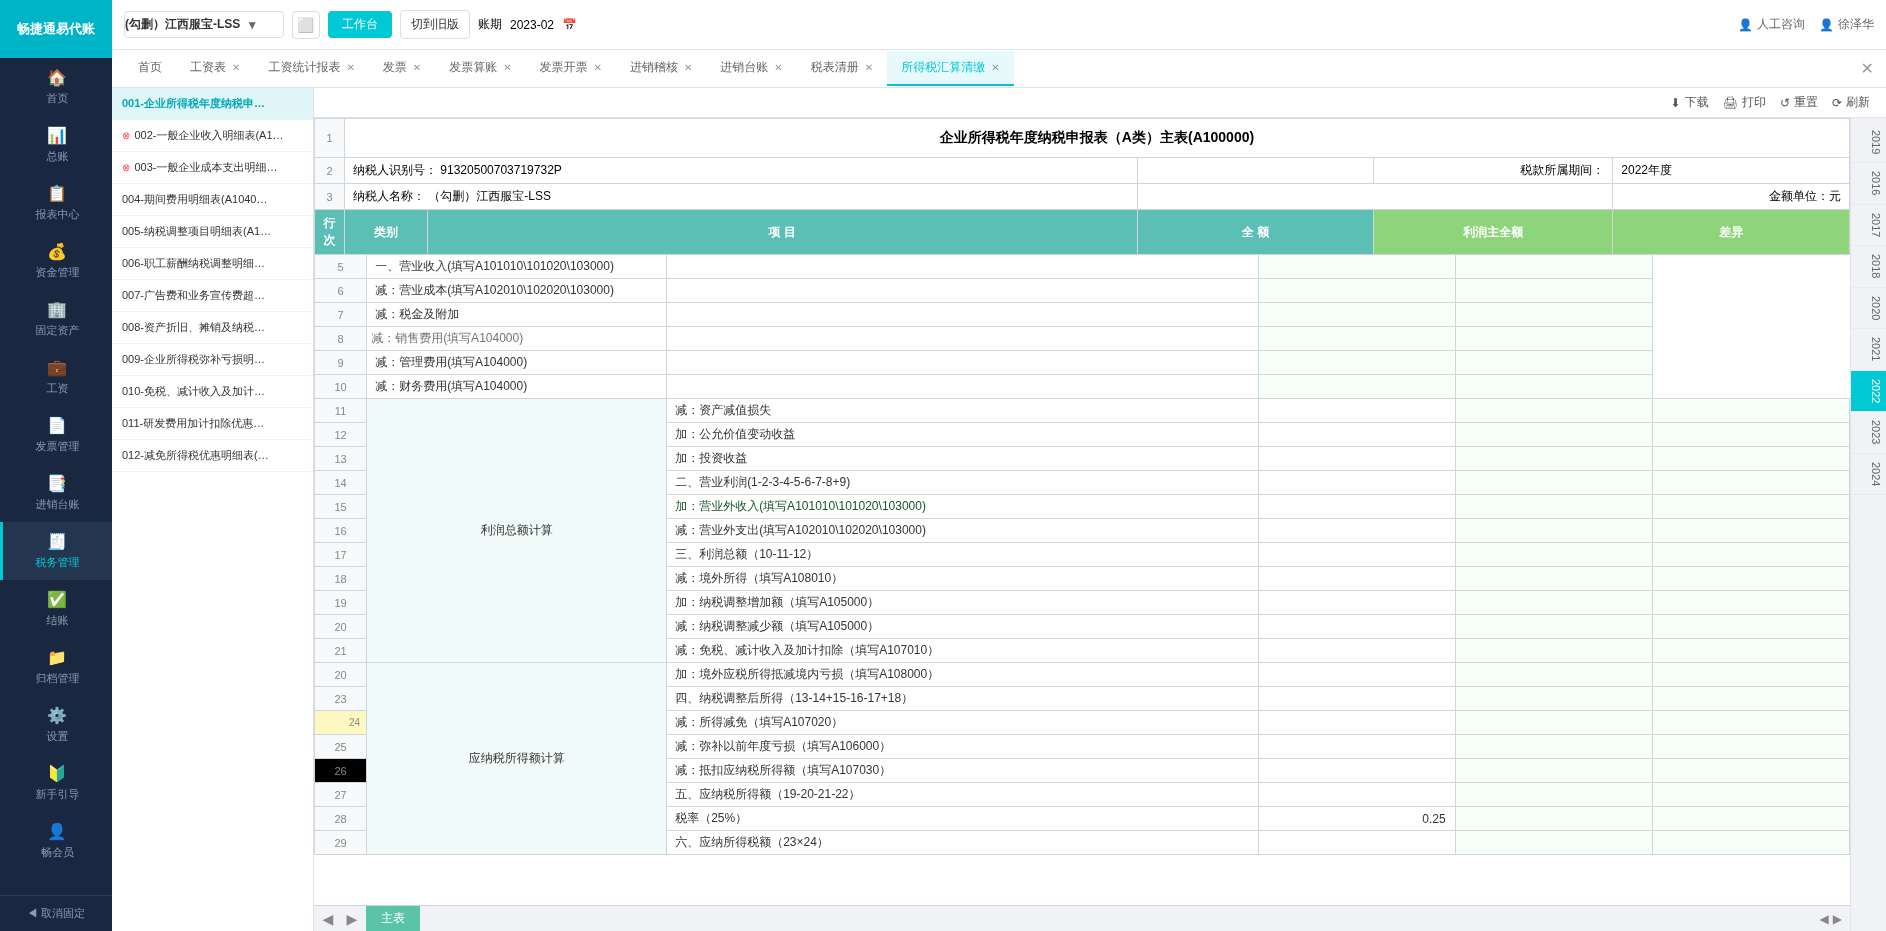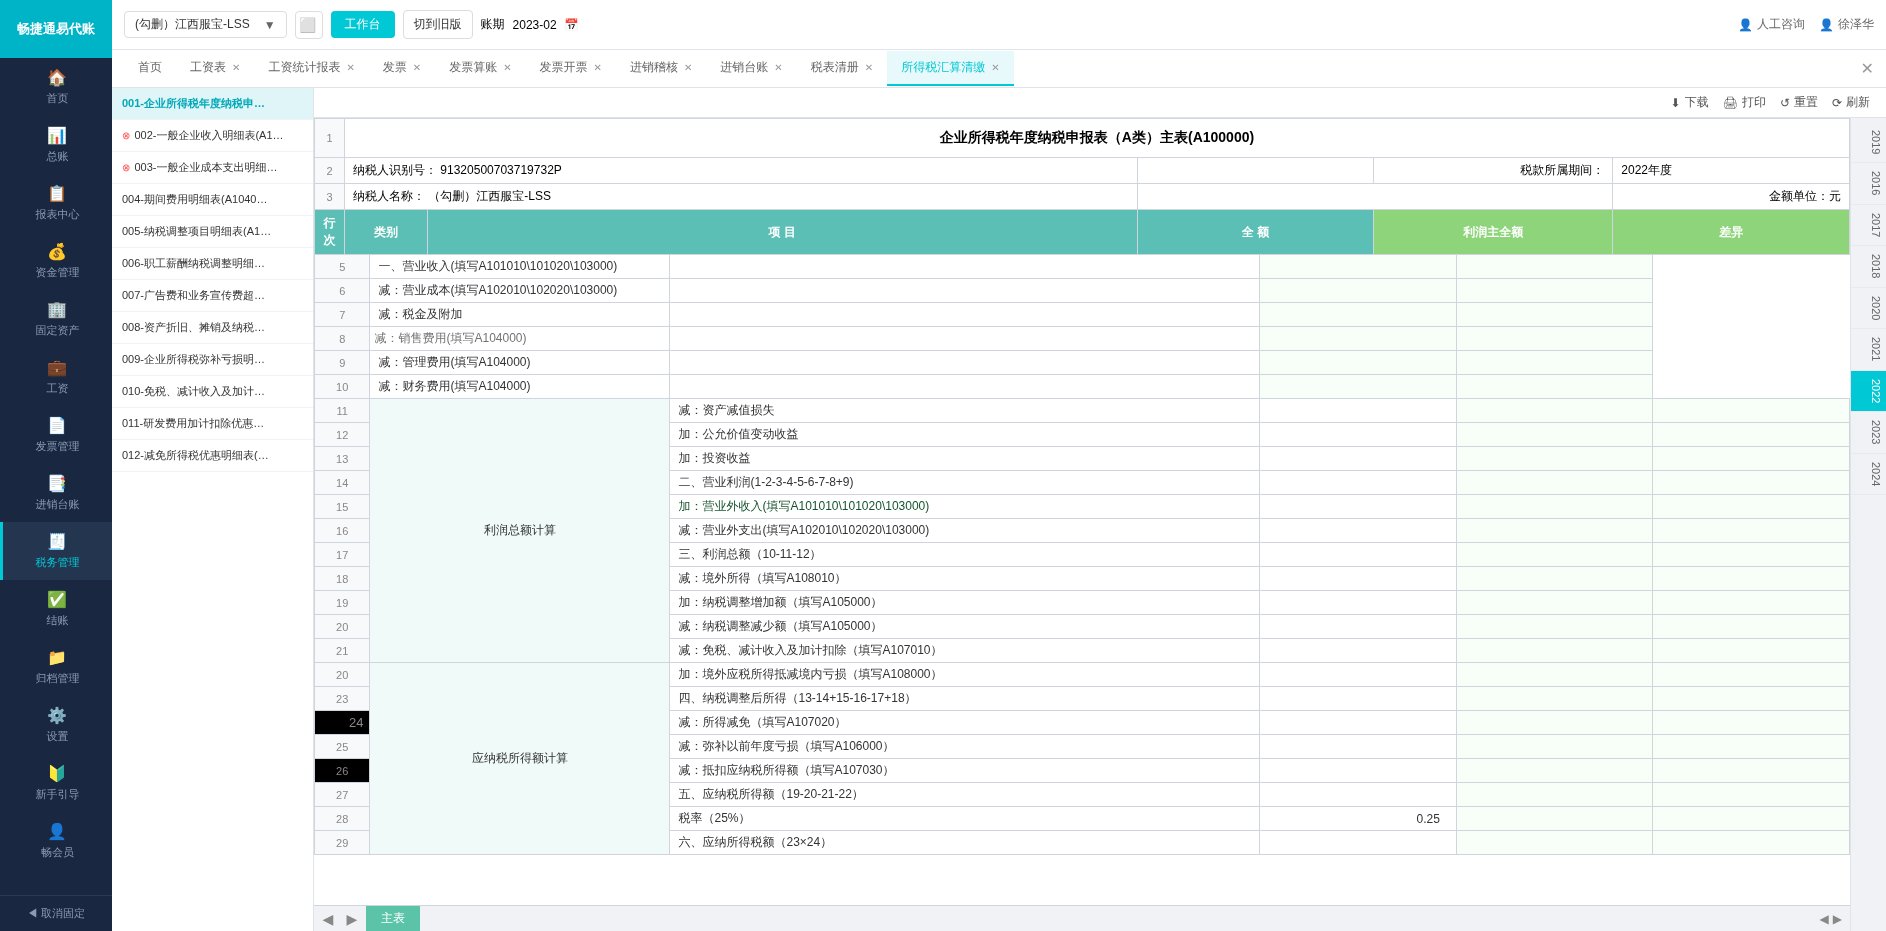--- a/index.html
+++ b/index.html
@@ -19,7 +19,7 @@
 
     
     .topbar { height: 50px; background: white; display: flex; align-items: center; padding: 0 12px; gap: 8px; border-bottom: 1px solid #e0e4ea; flex-shrink: 0; }
-    .topbar-company { display: flex; align-items: center; gap: 14px; border: 1px solid #ddd; border-radius: 4px; padding: 4px 10px; font-size: 12px; color: #333; cursor: pointer; min-width: 160px; }
+    .topbar-company { display: flex; align-items: center; gap: 6px; border: 1px solid #ddd; border-radius: 4px; padding: 4px 0; font-size: 12px; color: #333; cursor: pointer; min-width: 160px; font-weight: bold; }
     .topbar-company .arrow { color: #666; }
     .topbar-icon-btn { width: 28px; height: 28px; border: 1px solid #ddd; border-radius: 4px; display: flex; align-items: center; justify-content: center; cursor: pointer; color: #666; font-size: 14px; }
     .topbar-workbench { background: #00c8d4; color: white; border: none; border-radius: 4px; padding: 5px 14px; cursor: pointer; font-size: 12px; }

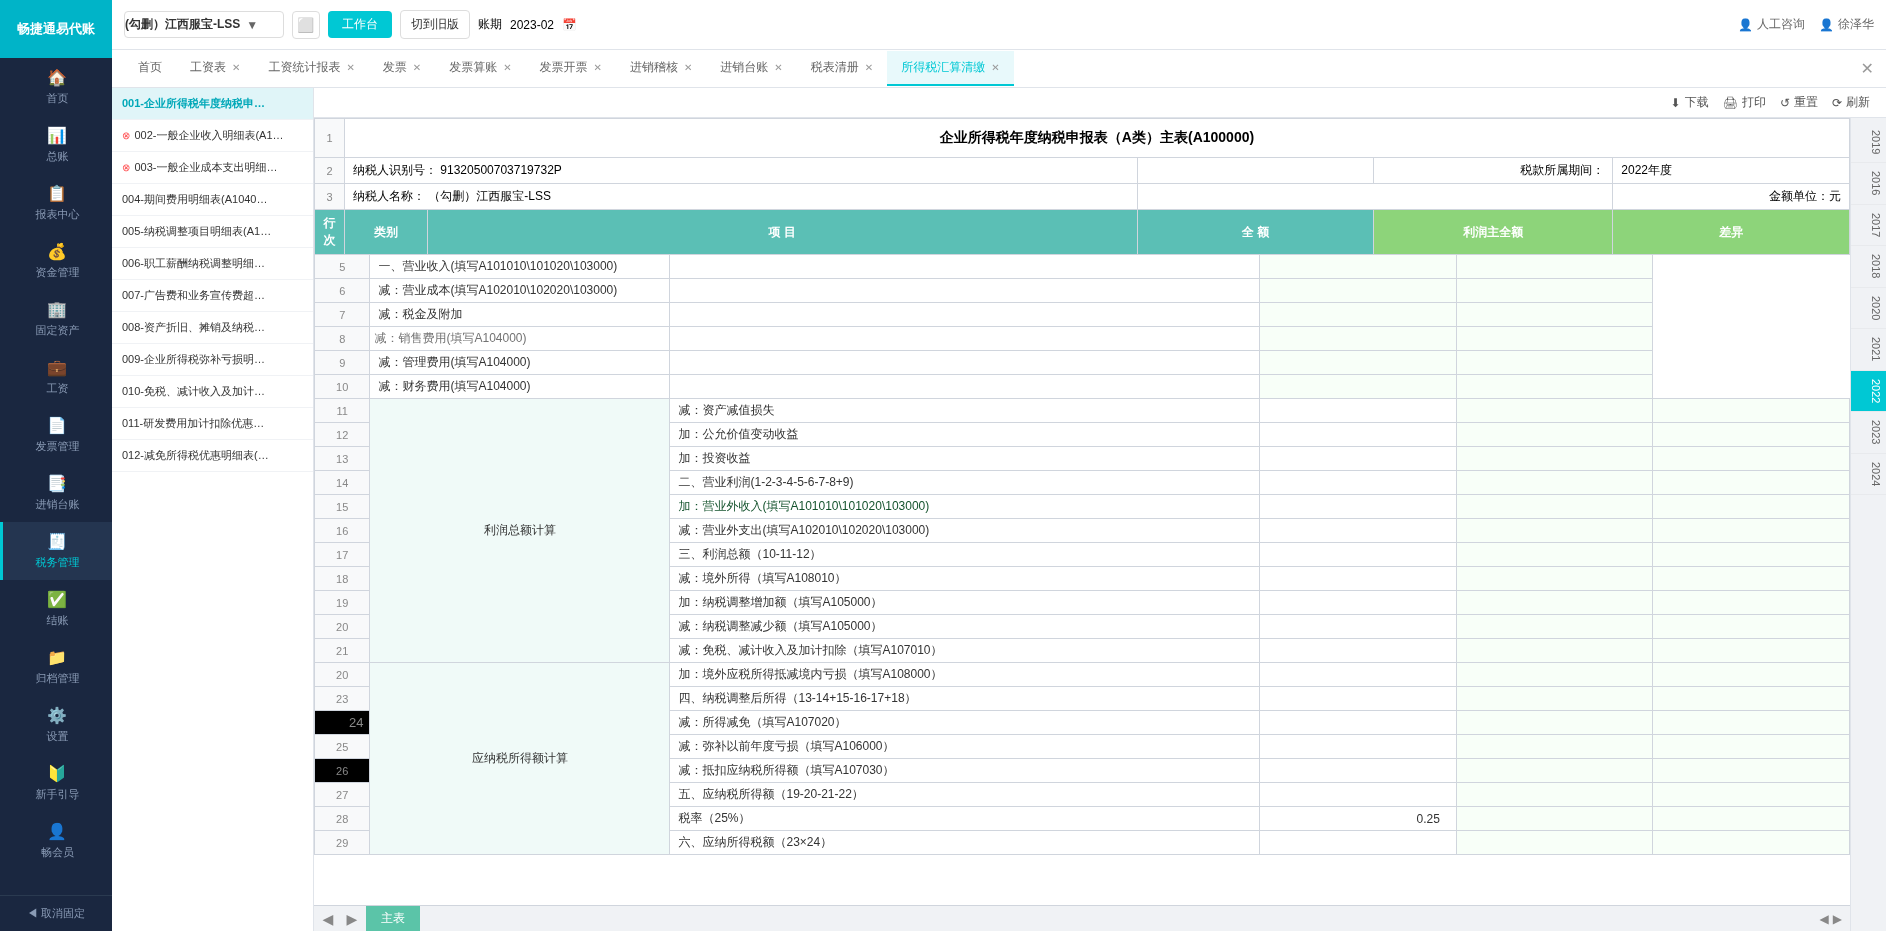--- a/index.html
+++ b/index.html
@@ -454,7 +454,7 @@
                     <td style="border: 1px solid rgb(208, 213, 221); padding: 3px 6px; text-align: right; min-width: 100px; background: rgb(248, 255, 248);"></td>
                   </tr>
                   <tr>
-                    <td class="row-num" style="text-align: center; background: #000000; border: 1px solid rgb(208, 213, 221); color: rgb(136, 136, 136); font-size: 13px; width: 30px; padding-left: 34px;">24</td>
+                    <td class="row-num" style="text-align: center; background: #fef9c3; border: 1px solid rgb(208, 213, 221); color: rgb(136, 136, 136); font-size: 10px; width: 30px; padding-left: 34px;">24</td>
                     <td class="item-cell" style="border: 1px solid rgb(208, 213, 221); padding: 3px 8px; color: rgb(51, 51, 51); min-width: 300px;">减：所得减免（填写A107020）</td>
                     <td class="amount-cell" style="border: 1px solid rgb(208, 213, 221); padding: 3px 6px; text-align: right; min-width: 100px;"></td>
                     <td style="border: 1px solid rgb(208, 213, 221); padding: 3px 6px; text-align: right; min-width: 100px; background: rgb(248, 255, 248);"></td>

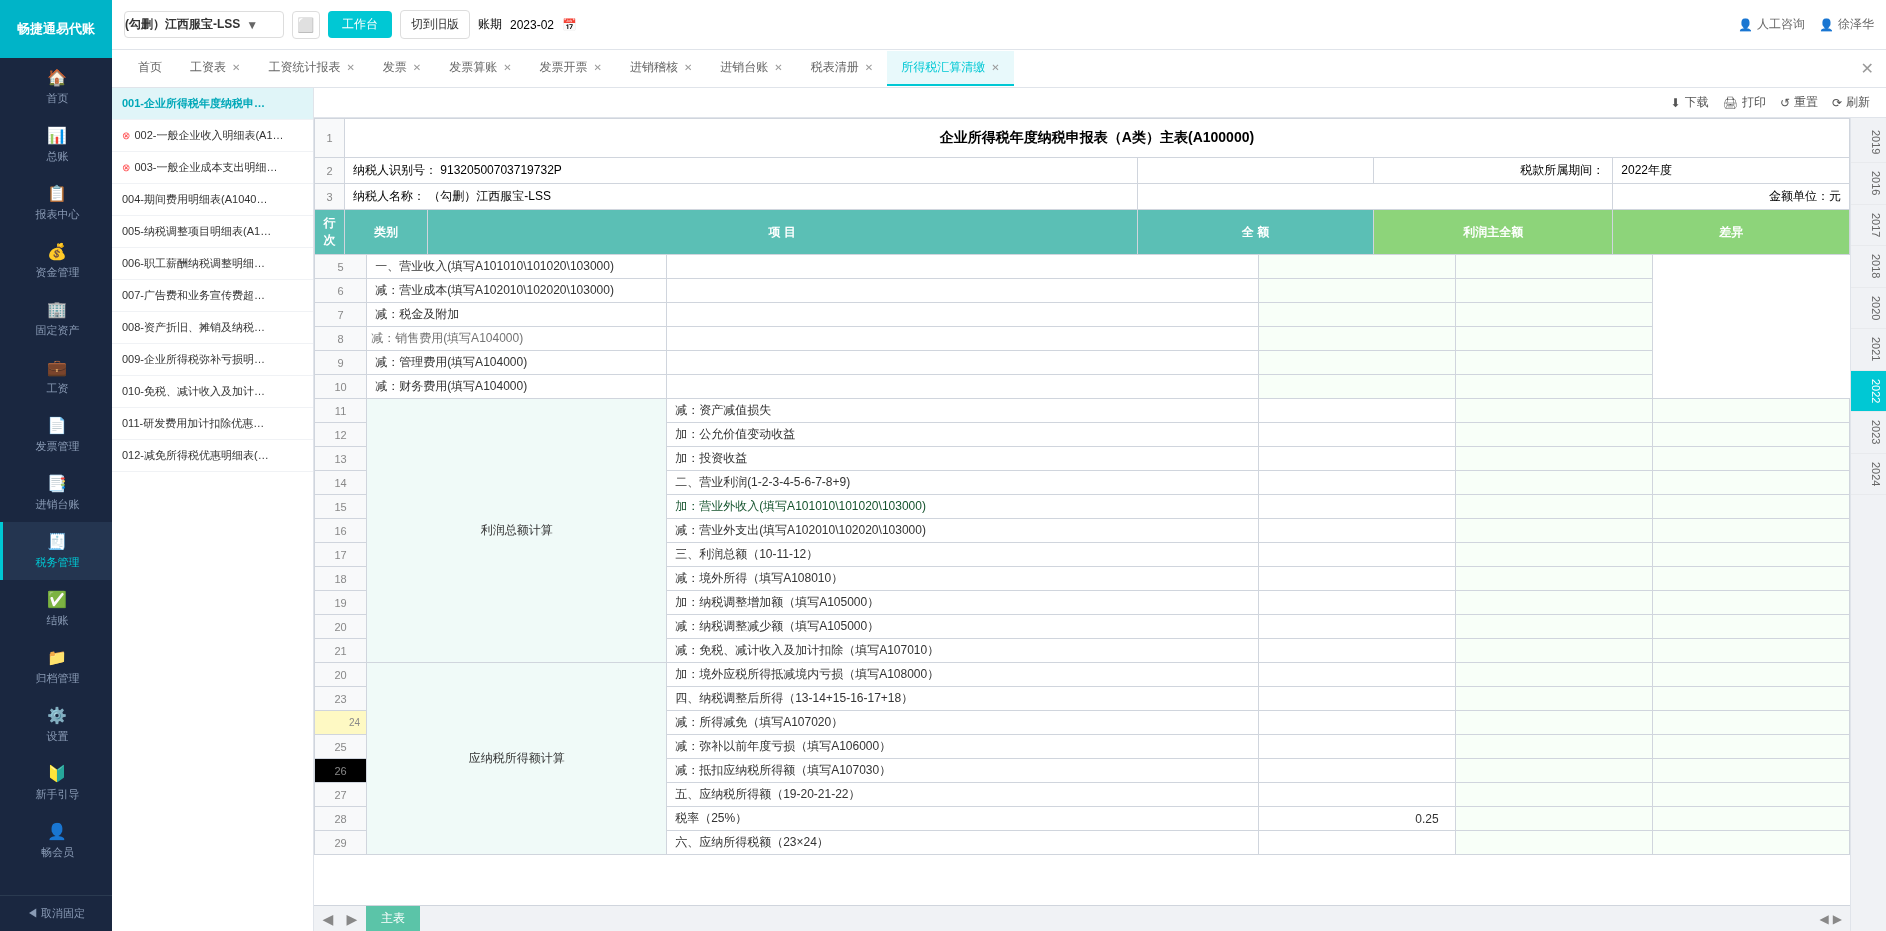--- a/index.html
+++ b/index.html
@@ -484,7 +484,7 @@
                   <tr>
                     <td class="row-num" style="text-align: center; background: rgb(248, 249, 250); border: 1px solid rgb(208, 213, 221); color: rgb(136, 136, 136); font-size: 11px; width: 30px;">28</td>
                     <td class="item-cell" style="border: 1px solid rgb(208, 213, 221); padding: 3px 8px; color: rgb(51, 51, 51); min-width: 300px;">税率（25%）</td>
-                    <td class="amount-cell" style="border: 1px solid rgb(208, 213, 221); padding: 3px 16px; text-align: right; min-width: 100px;">0.25</td>
+                    <td class="amount-cell" style="border: 1px solid rgb(208, 213, 221); padding: 3px 9px; text-align: right; min-width: 100px;">0.25</td>
                     <td style="border: 1px solid rgb(208, 213, 221); padding: 3px 6px; text-align: right; min-width: 100px; background: rgb(248, 255, 248);"></td>
                     <td style="border: 1px solid rgb(208, 213, 221); padding: 3px 6px; text-align: right; min-width: 100px; background: rgb(248, 255, 248);"></td>
                   </tr>

